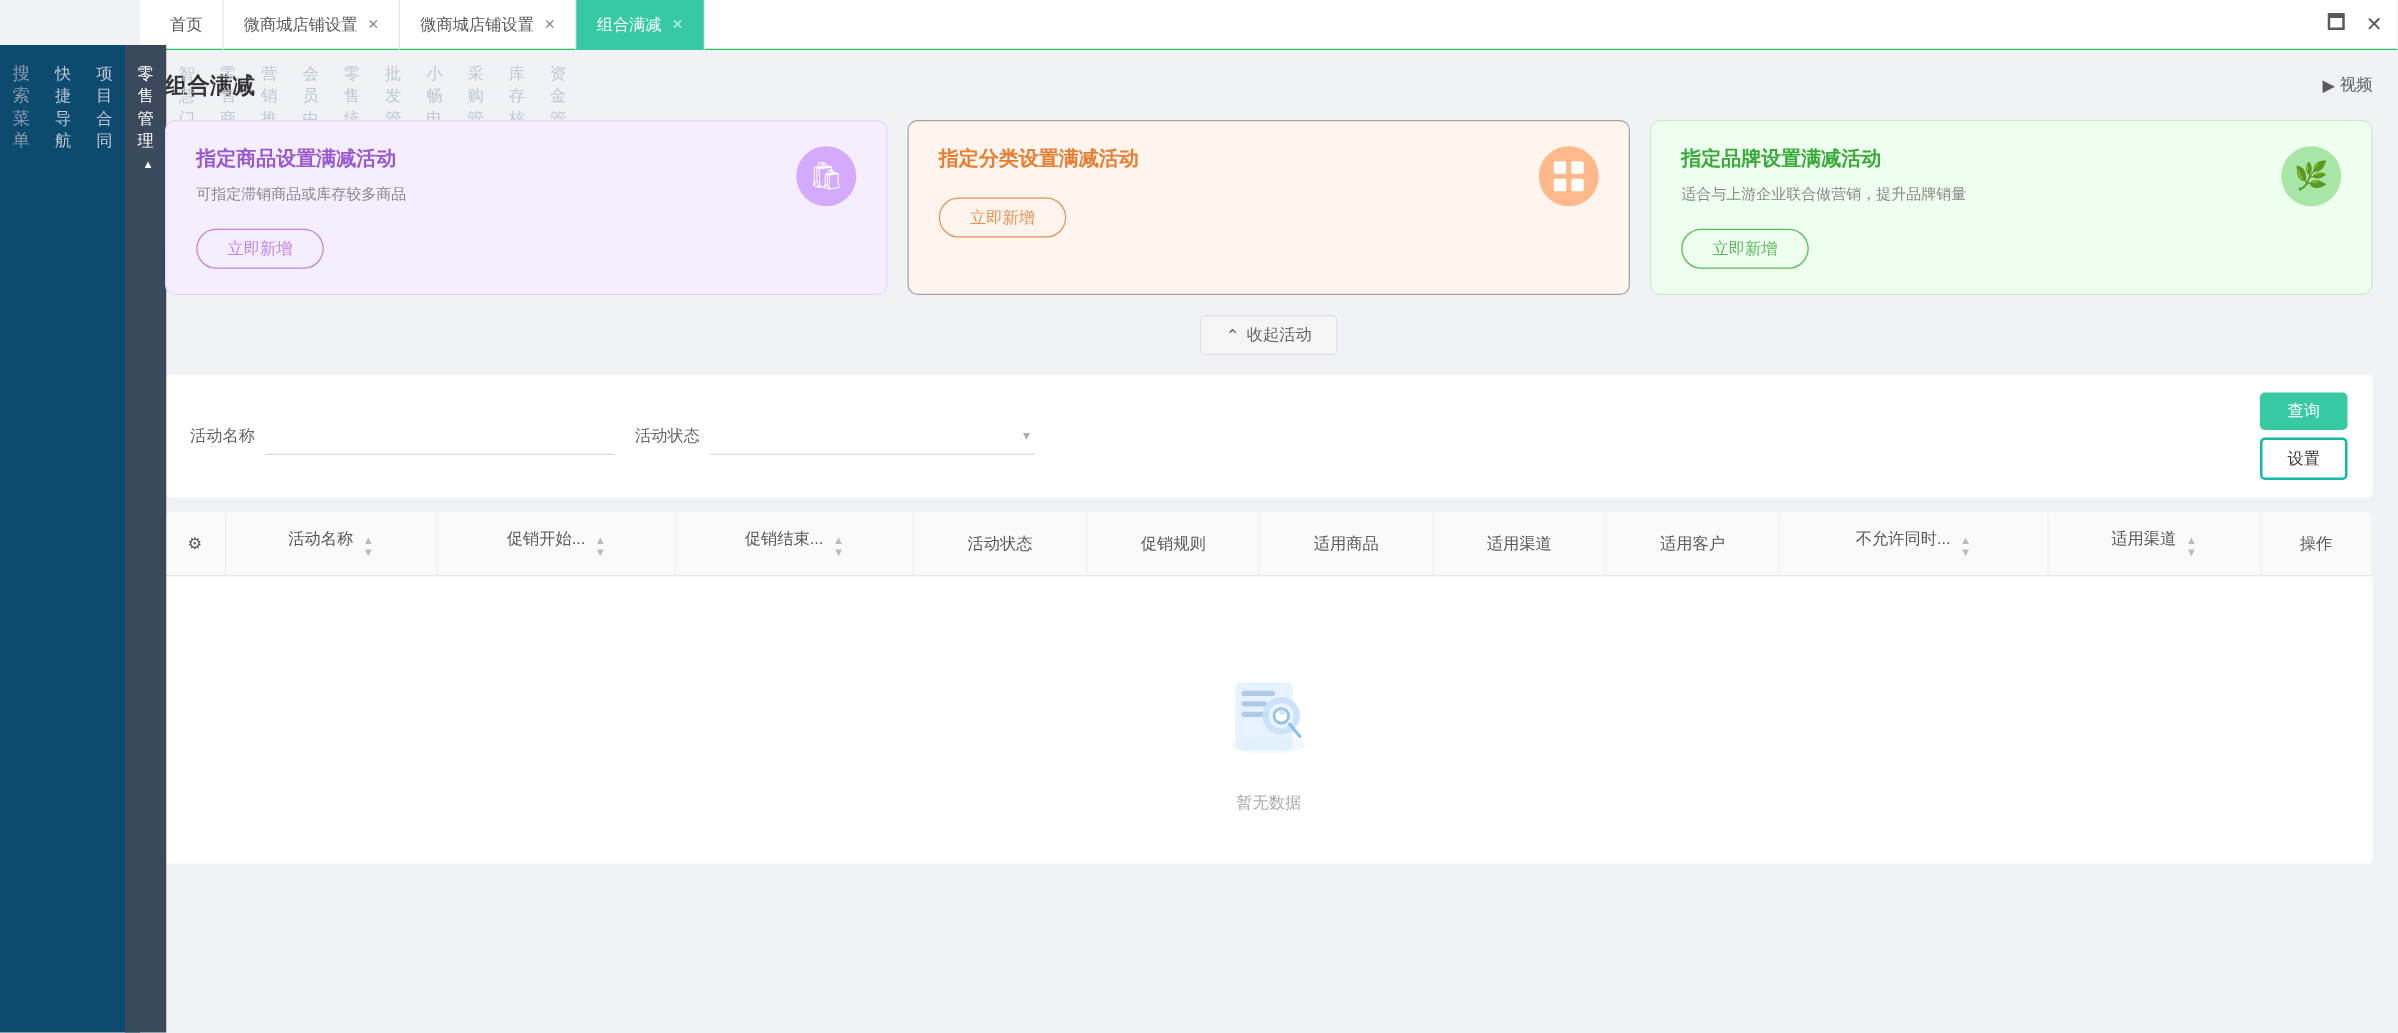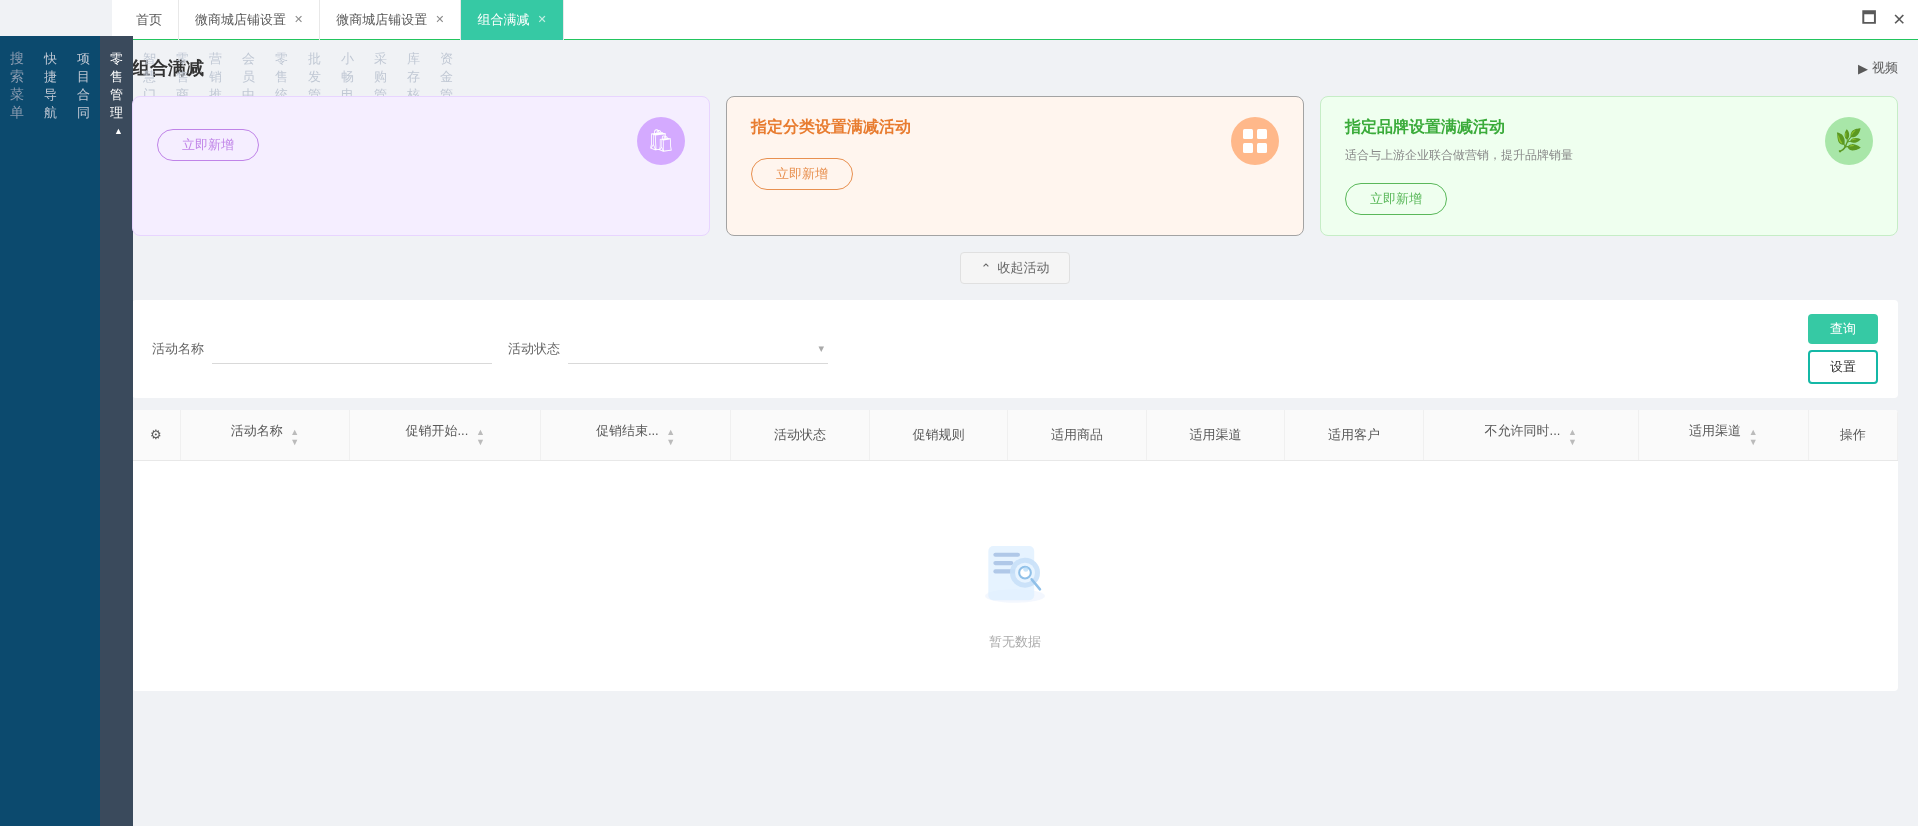--- a/index.html
+++ b/index.html
@@ -397,6 +397,7 @@
     <div class="cards-row">
 
       <div class="promo-card purple">
+        <div class="promo-card-title">指定商品设置满减活动</div>
         <div class="promo-card-icon">🛍</div>
         <button class="promo-add-btn">立即新增</button>
       </div>

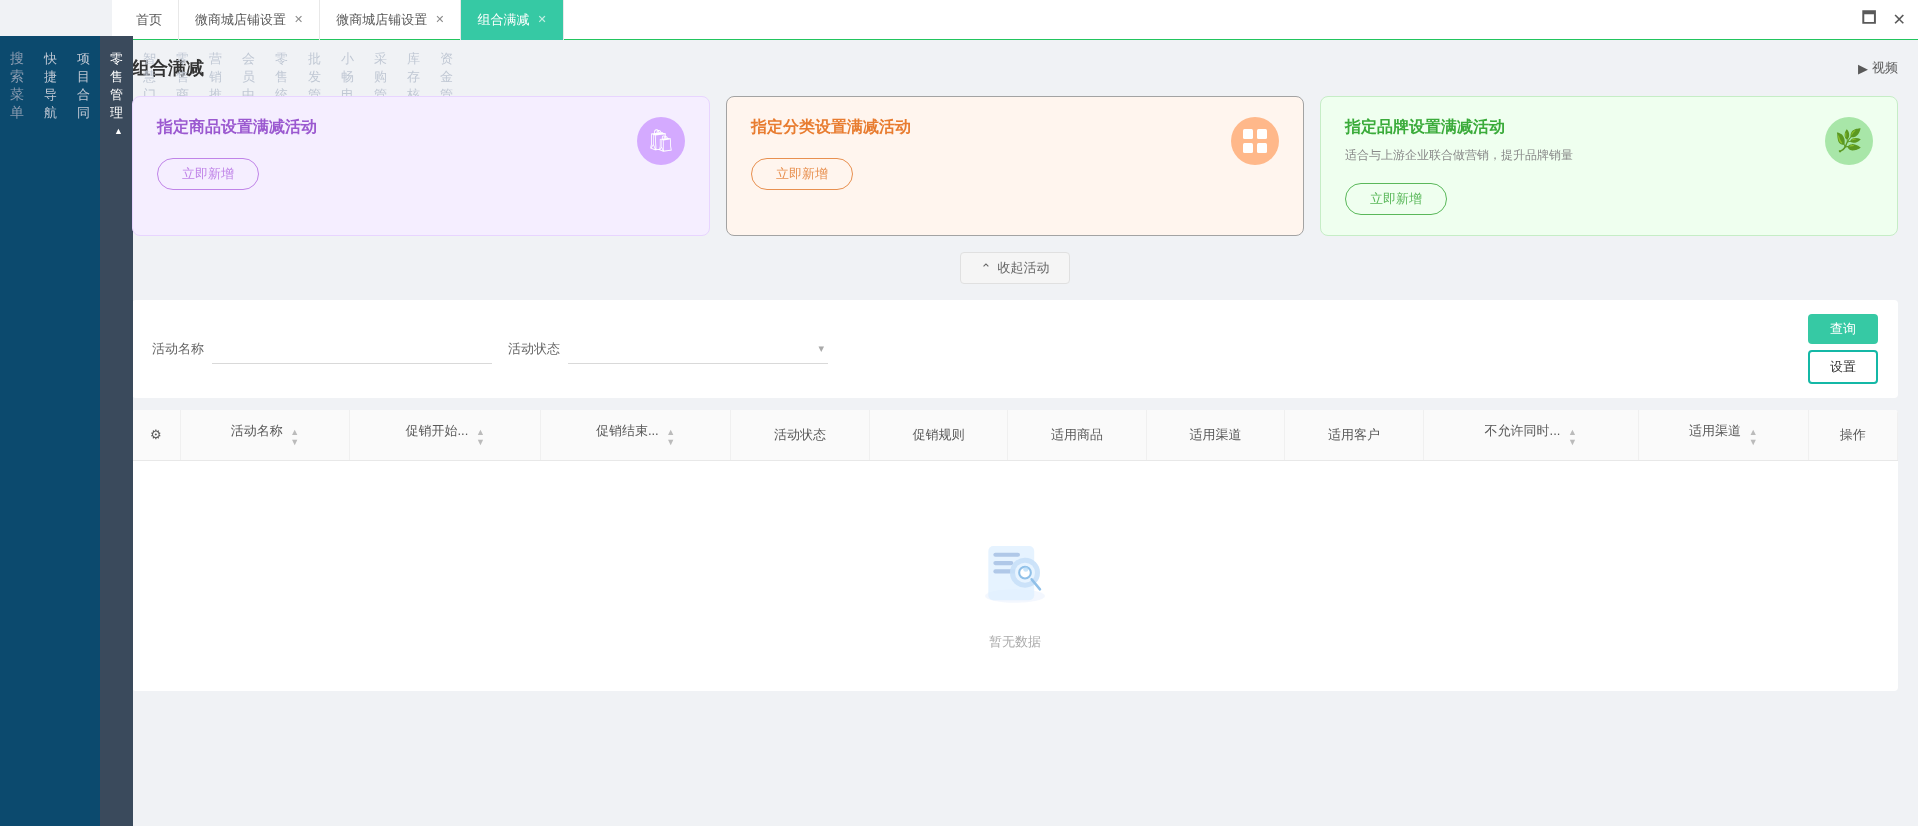--- a/index.html
+++ b/index.html
@@ -399,6 +399,7 @@
       <div class="promo-card purple">
         <div class="promo-card-title">指定商品设置满减活动</div>
         <div class="promo-card-icon">🛍</div>
+        <div class="promo-card-desc">可指定滞销商品或库存较多商品</div>
         <button class="promo-add-btn">立即新增</button>
       </div>
 

